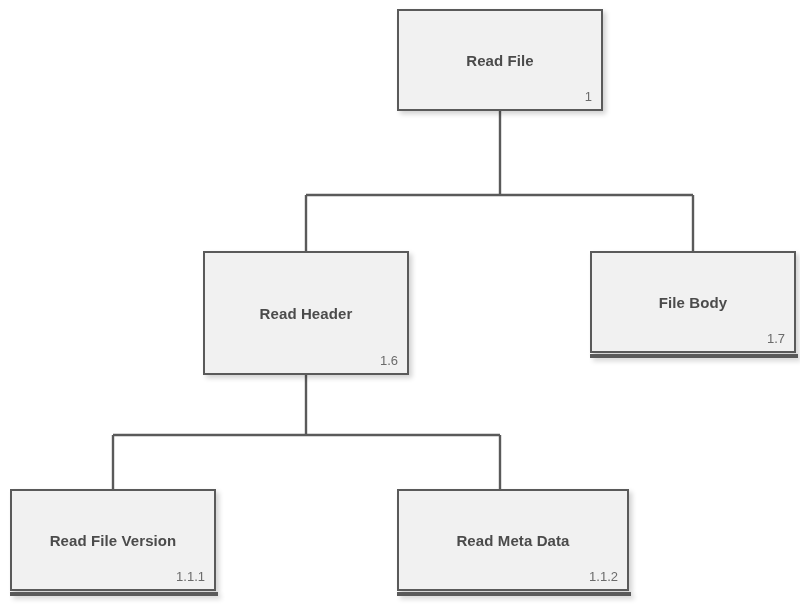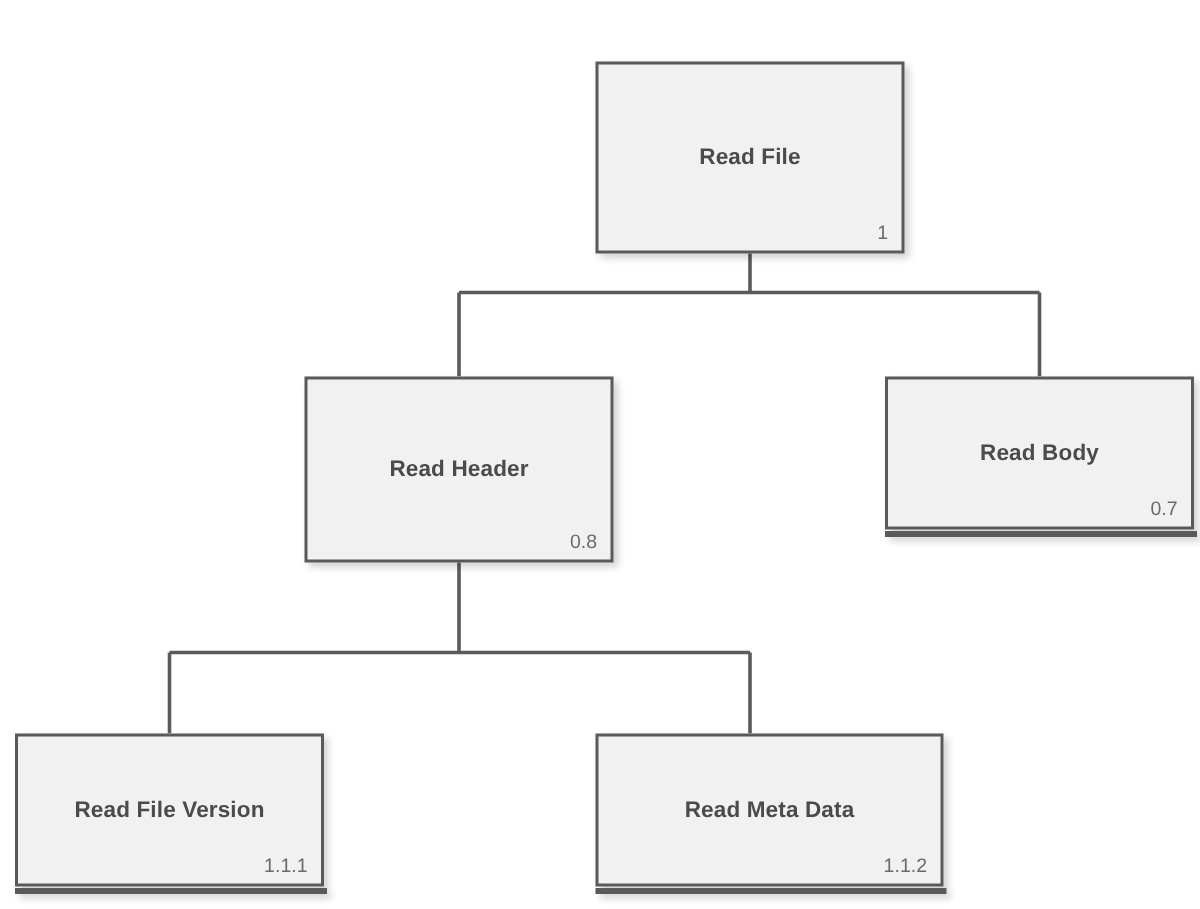--- a/index.html
+++ b/index.html
@@ -89,7 +89,7 @@
     </g>
   </svg>
 
-  <div class="node" id="node-read-file" style="left: 397px; top: 9px; width: 206px; height: 128px; margin-top: 32px;">
+  <div class="node" id="node-read-file" style="left: 397px; top: 9px; width: 206px; height: 102px;">
     <div class="node-title">Read File</div>
     <div class="node-id">1</div>
   </div>

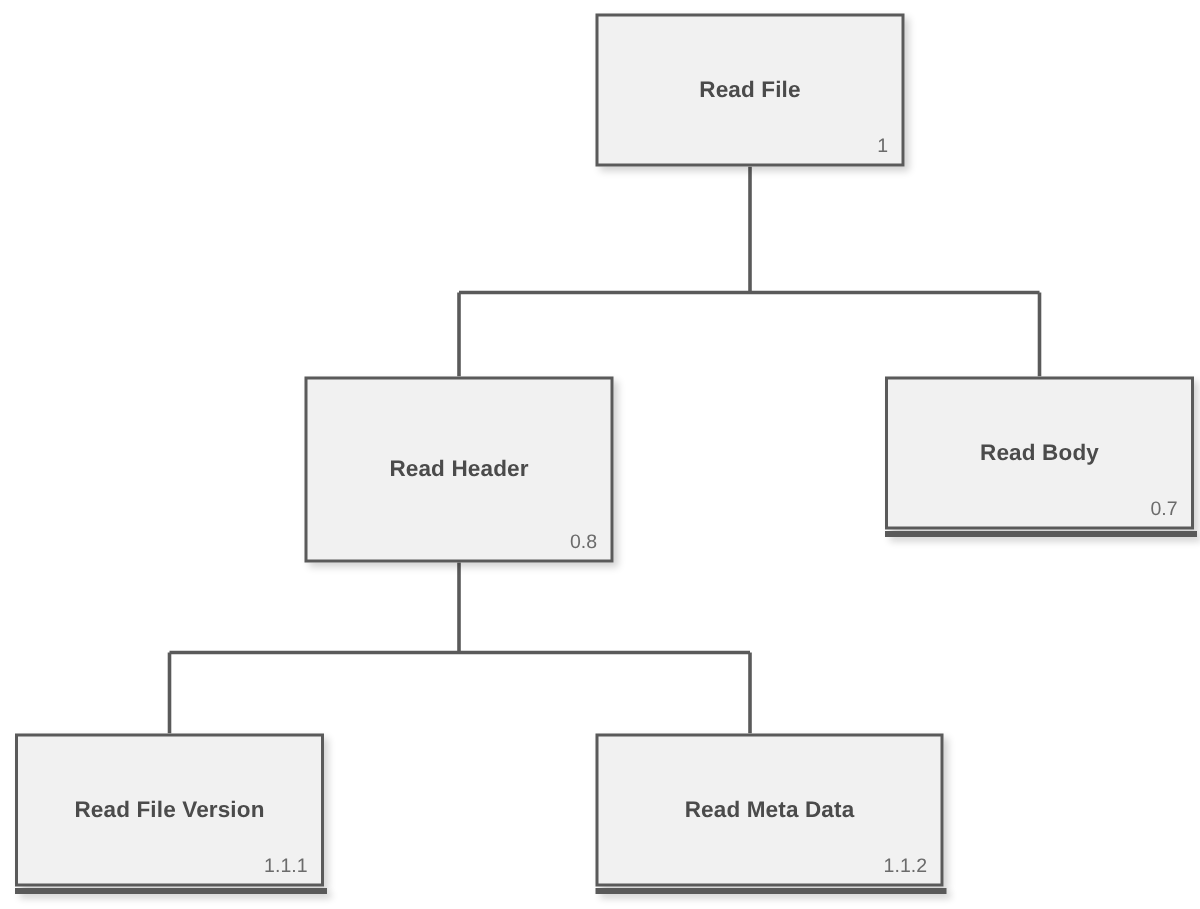--- a/index.html
+++ b/index.html
@@ -100,7 +100,7 @@
   </div>
 
   <div class="node leaf" id="node-read-body" style="left: 590px; top: 251px; width: 206px; height: 102px;">
-    <div class="node-title">Read Body</div>
+    <div class="node-title">File Body</div>
     <div class="node-id">0.7</div>
   </div>
 

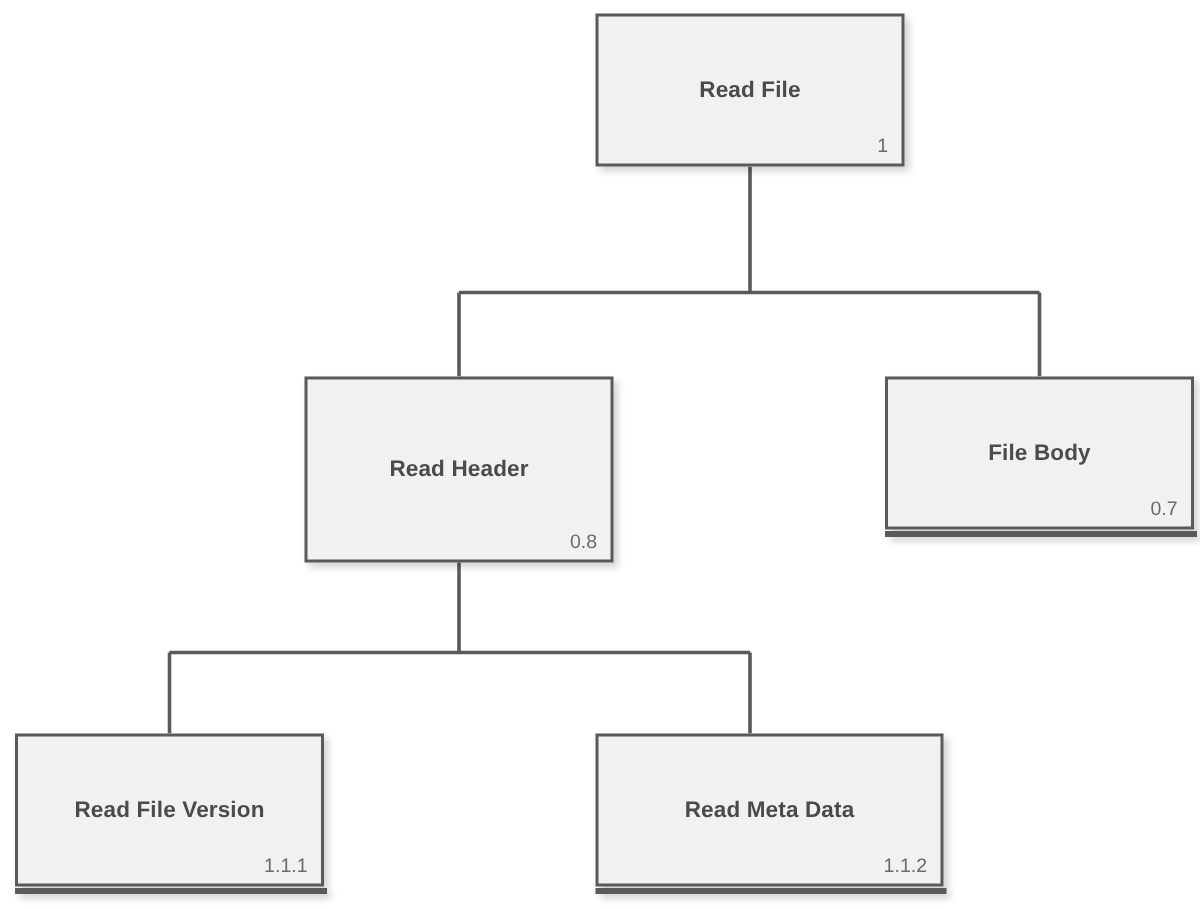--- a/index.html
+++ b/index.html
@@ -101,7 +101,7 @@
 
   <div class="node leaf" id="node-read-body" style="left: 590px; top: 251px; width: 206px; height: 102px;">
     <div class="node-title">File Body</div>
-    <div class="node-id">0.7</div>
+    <div class="node-id">1.7</div>
   </div>
 
   <div class="node leaf" id="node-read-file-version" style="left: 10px; top: 489px; width: 206px; height: 102px;">

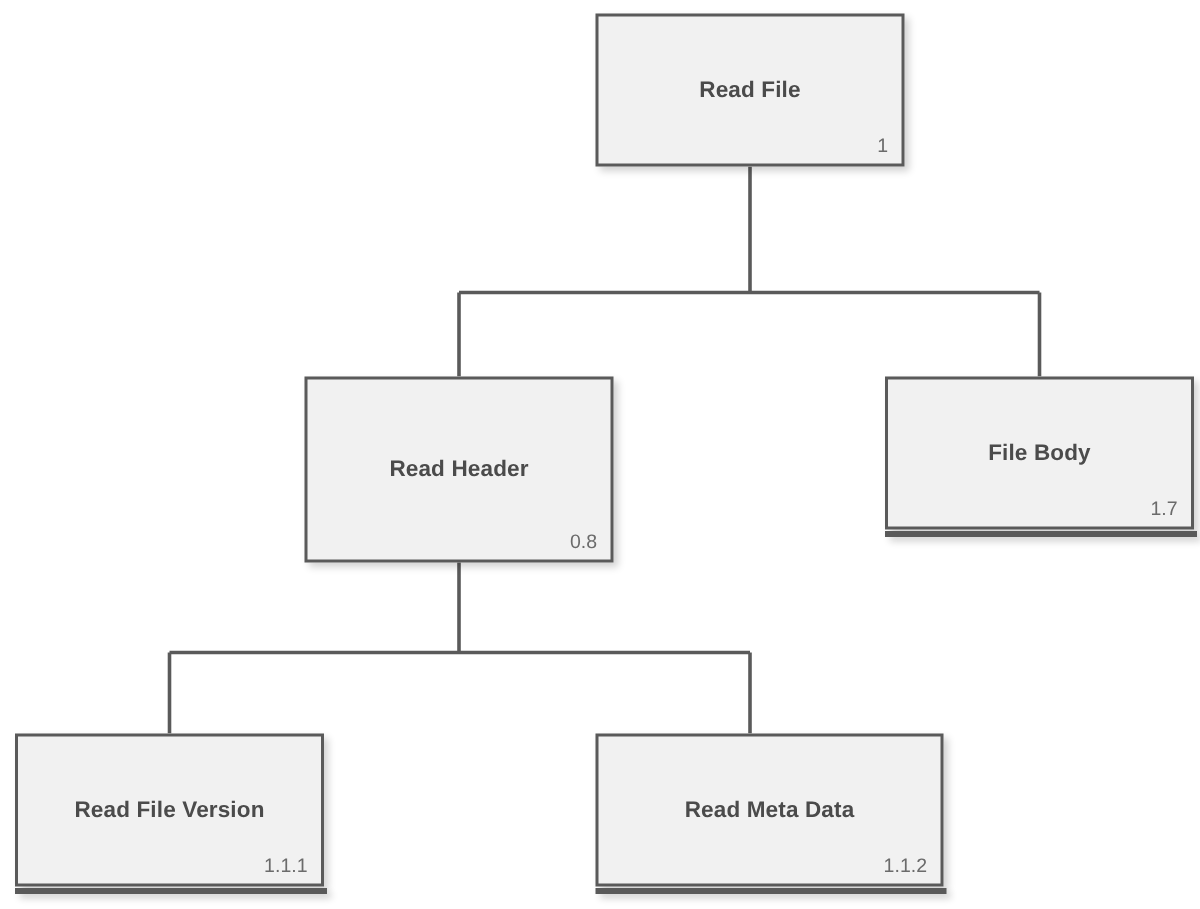--- a/index.html
+++ b/index.html
@@ -96,7 +96,7 @@
 
   <div class="node" id="node-read-header" style="left: 203px; top: 251px; width: 206px; height: 124px;">
     <div class="node-title">Read Header</div>
-    <div class="node-id">0.8</div>
+    <div class="node-id">1.6</div>
   </div>
 
   <div class="node leaf" id="node-read-body" style="left: 590px; top: 251px; width: 206px; height: 102px;">

